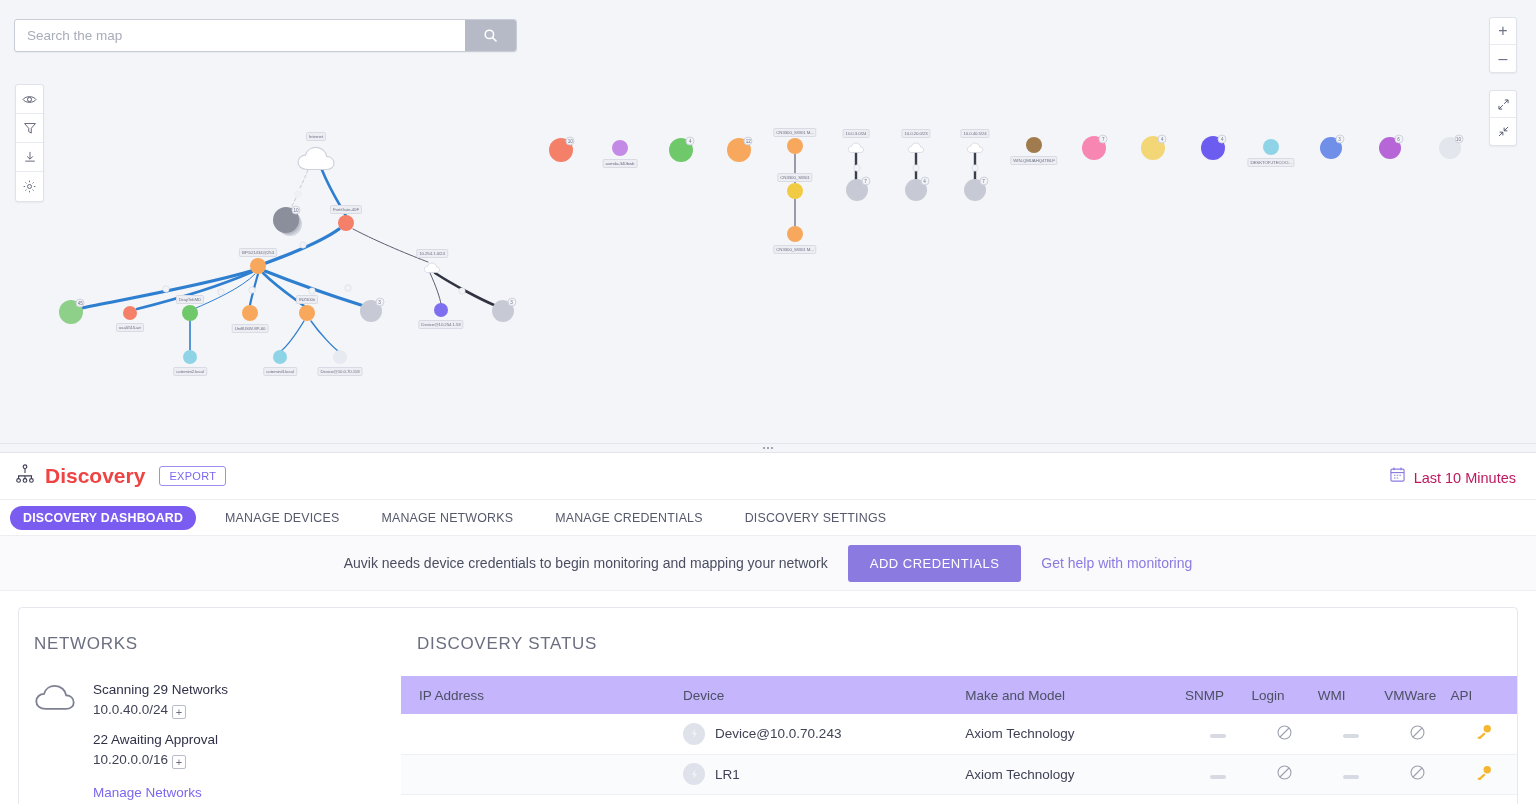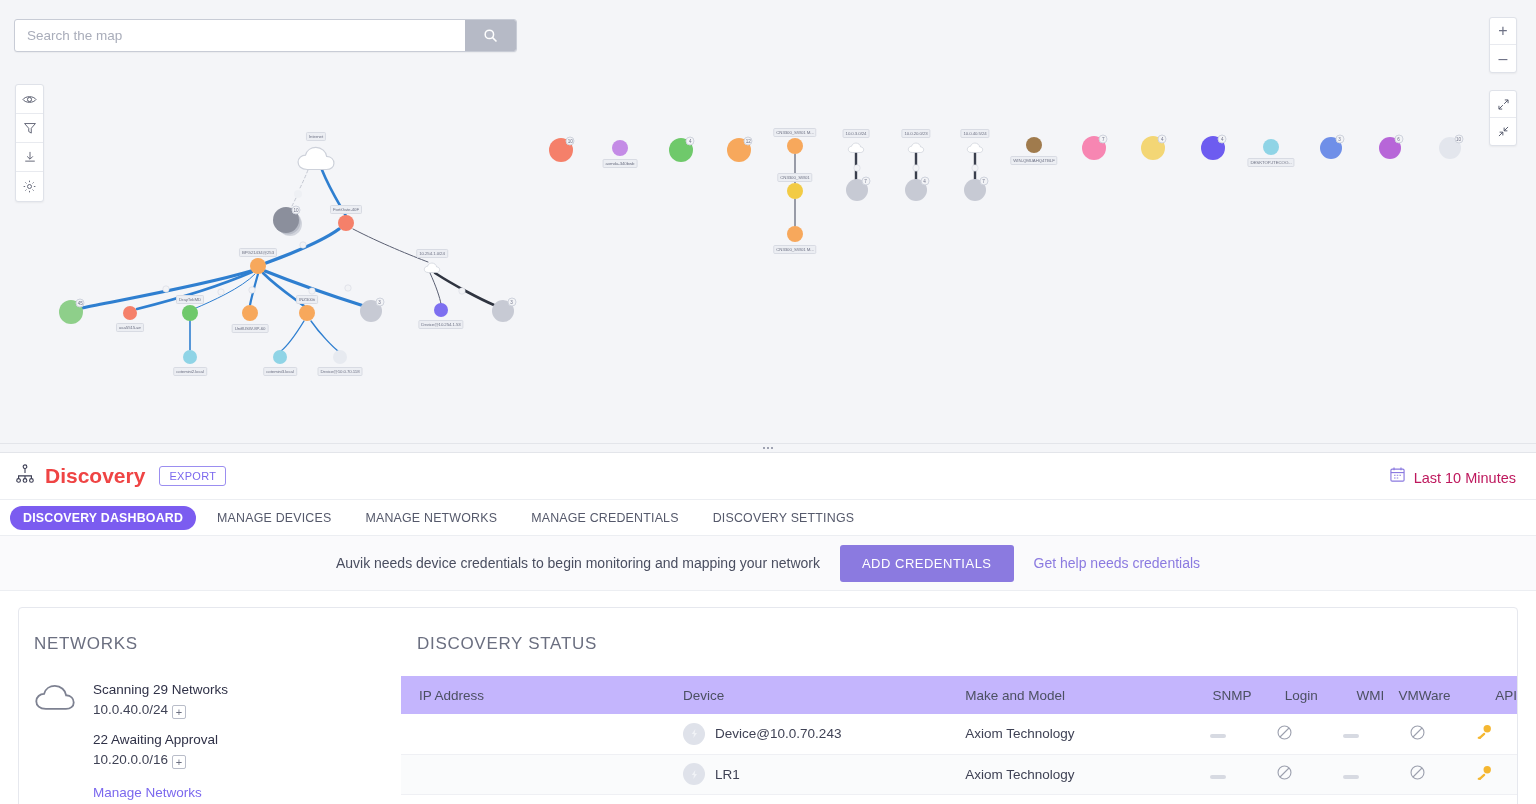--- a/index.html
+++ b/index.html
@@ -172,7 +172,7 @@
   #tabs {
     height: 36px;
     display: flex; align-items: center;
-    gap: 8px;
+    gap: 16px;
     padding-left: 10px;
     border-bottom: 1px solid #eceef2;
   }

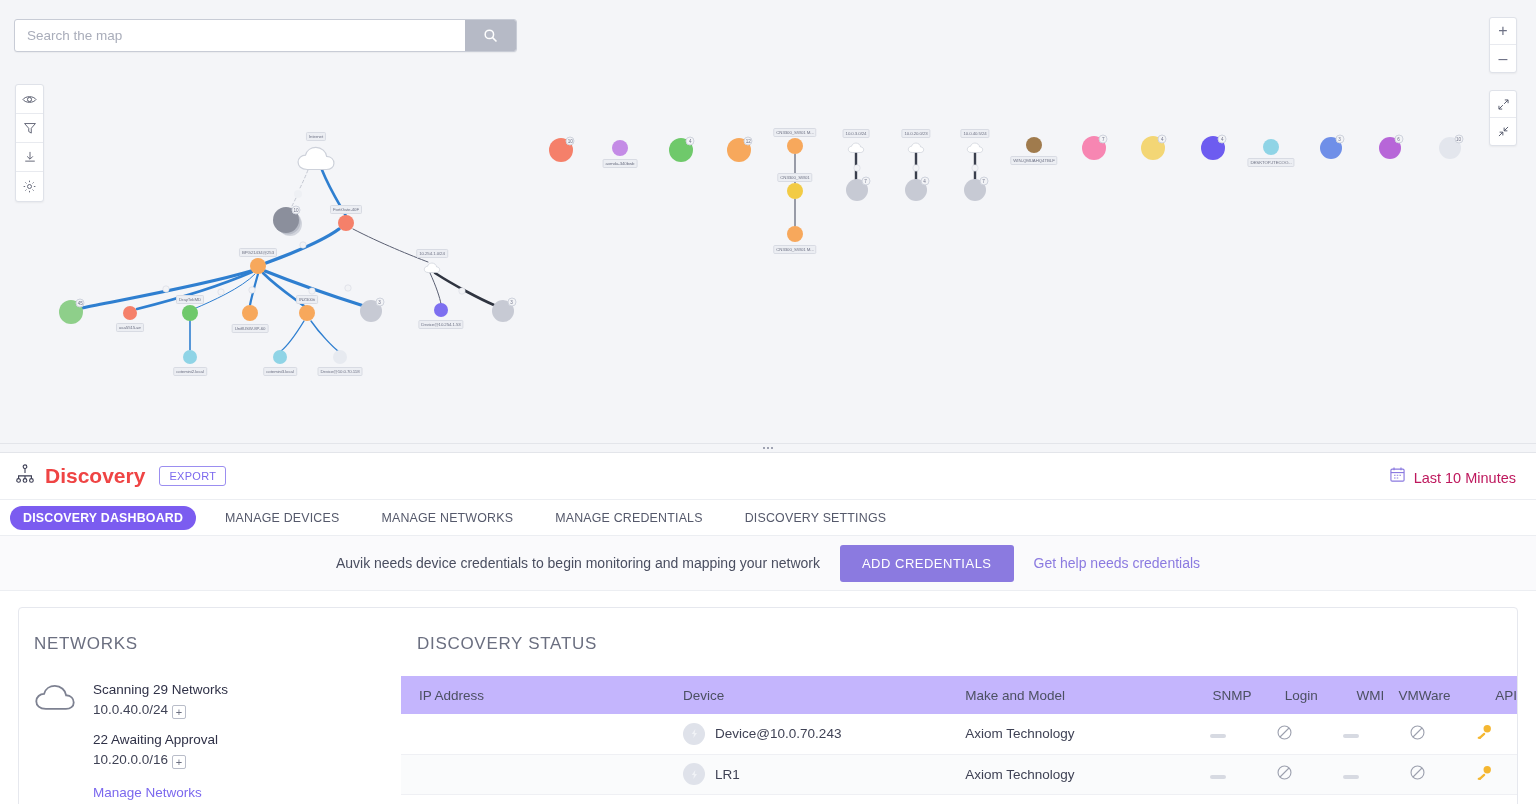--- a/index.html
+++ b/index.html
@@ -529,7 +529,7 @@
   <div id="cred-banner">
     <span id="cred-text">Auvik needs device credentials to begin monitoring and mapping your network</span>
     <button id="add-cred-btn">ADD CREDENTIALS</button>
-    <span id="cred-help">Get help needs credentials</span>
+    <span id="cred-help">Get help with monitoring</span>
   </div>
 
   <div id="cards">

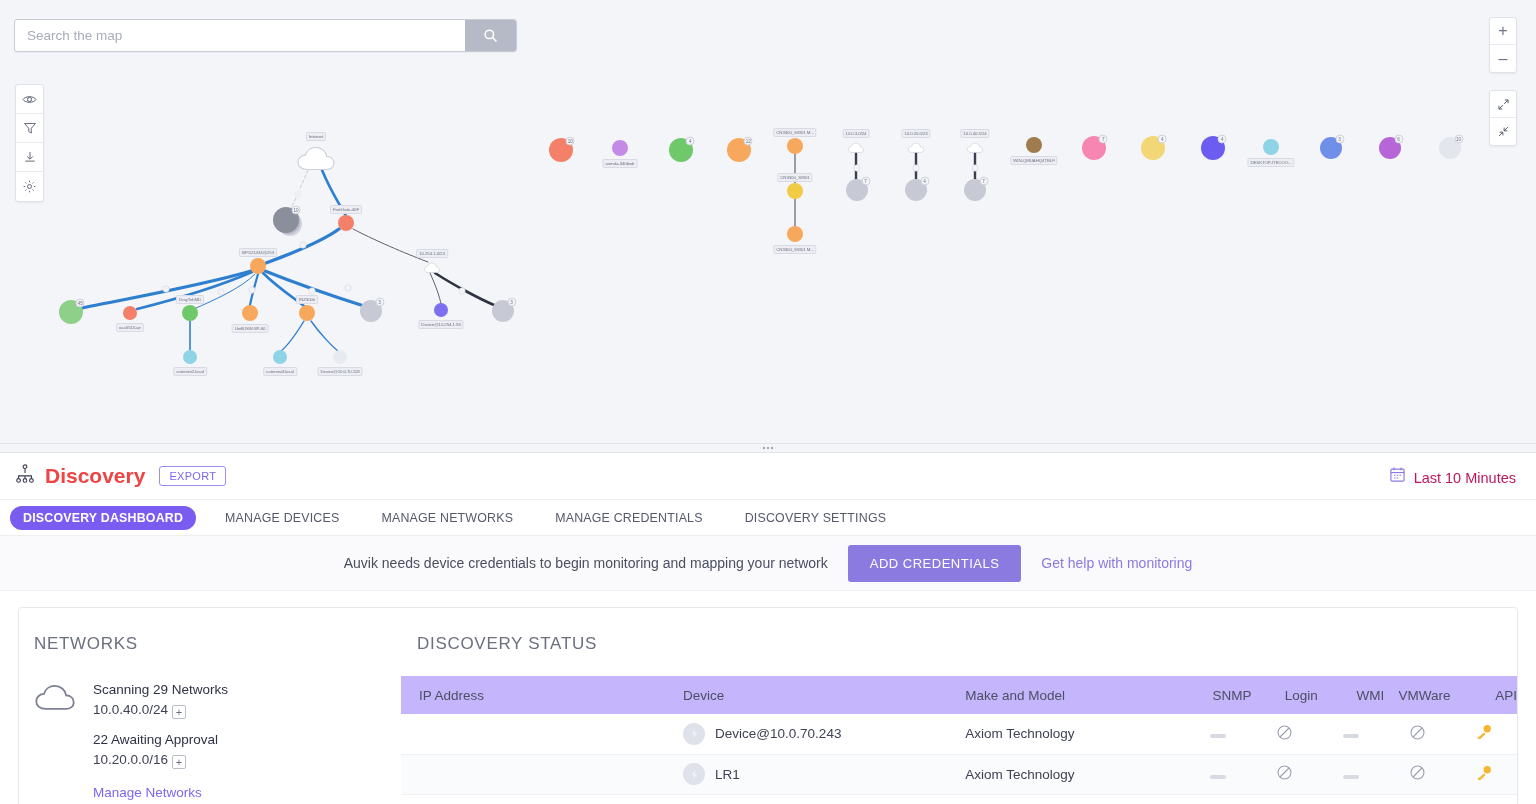--- a/index.html
+++ b/index.html
@@ -268,7 +268,7 @@
   .col-ip     { width: 272px; padding-left: 18px; }
   .col-dev    { width: 272px; }
   .col-make   { width: 212px; }
-  .col-chk    { width: 64px; text-align: right; }
+  .col-chk    { width: 64px; text-align: left; }
   td.col-chk  { text-align: center; }
   .dev-cell { display: flex; align-items: center; gap: 10px; }
   .dev-ico {

